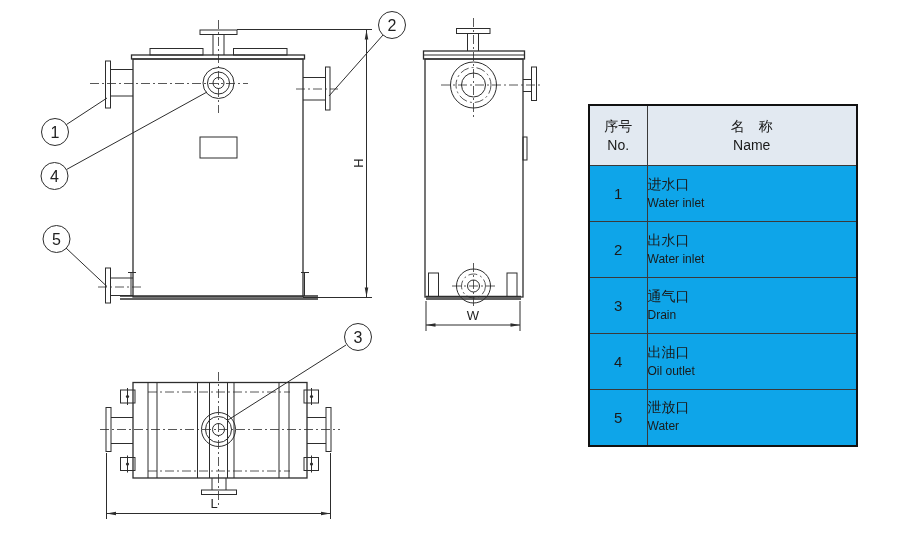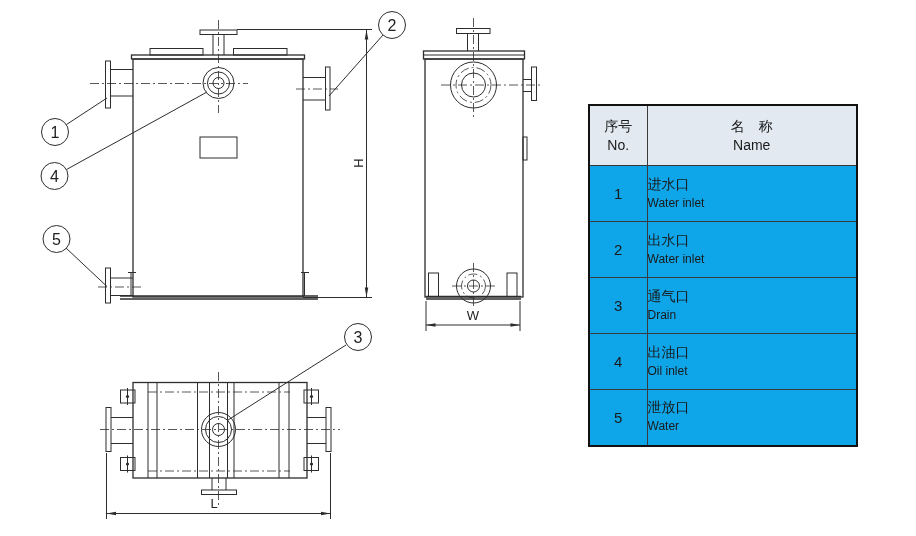--- a/index.html
+++ b/index.html
@@ -315,7 +315,7 @@
         <td class="cell-no">4</td>
         <td class="cell-name">
           <span class="name-cn">出油口</span>
-          <span class="name-en">Oil inlet</span>
+          <span class="name-en">Oil outlet</span>
         </td>
       </tr>
       <tr>

